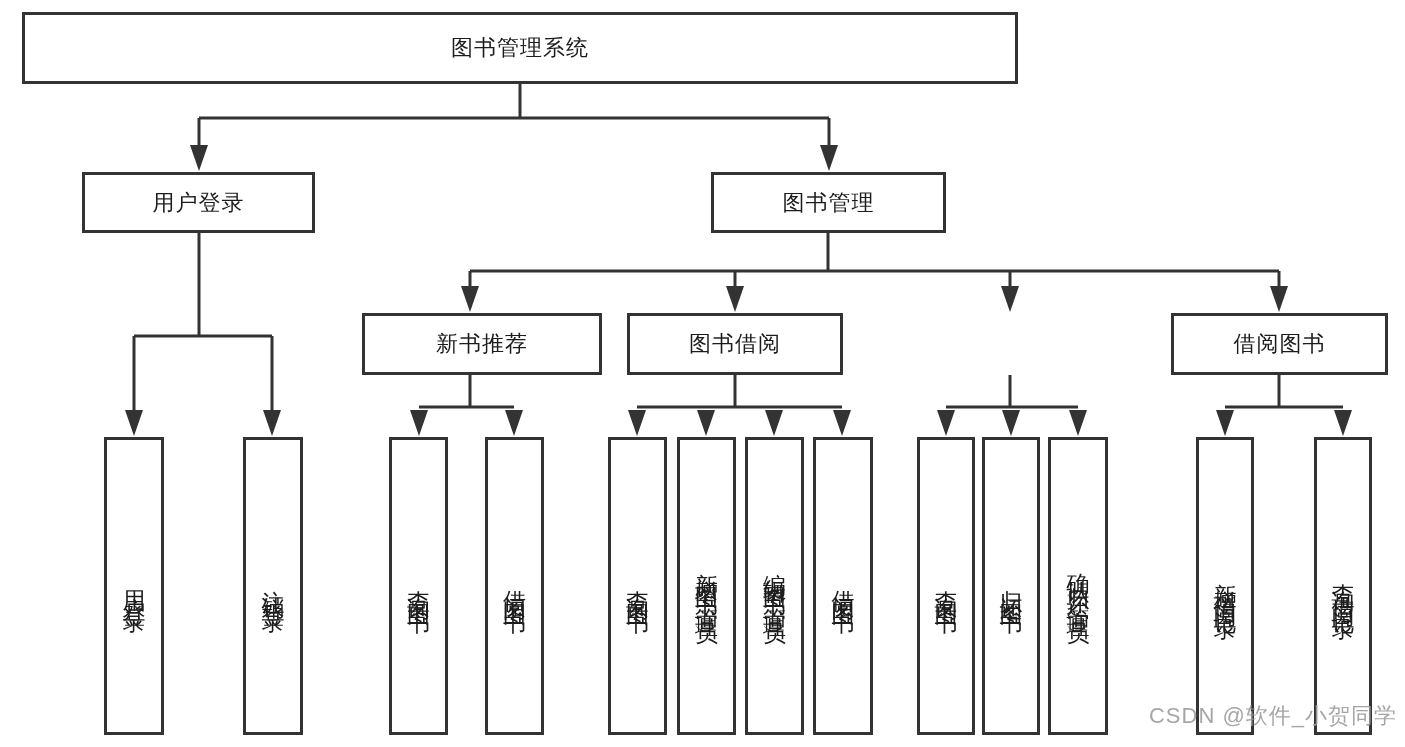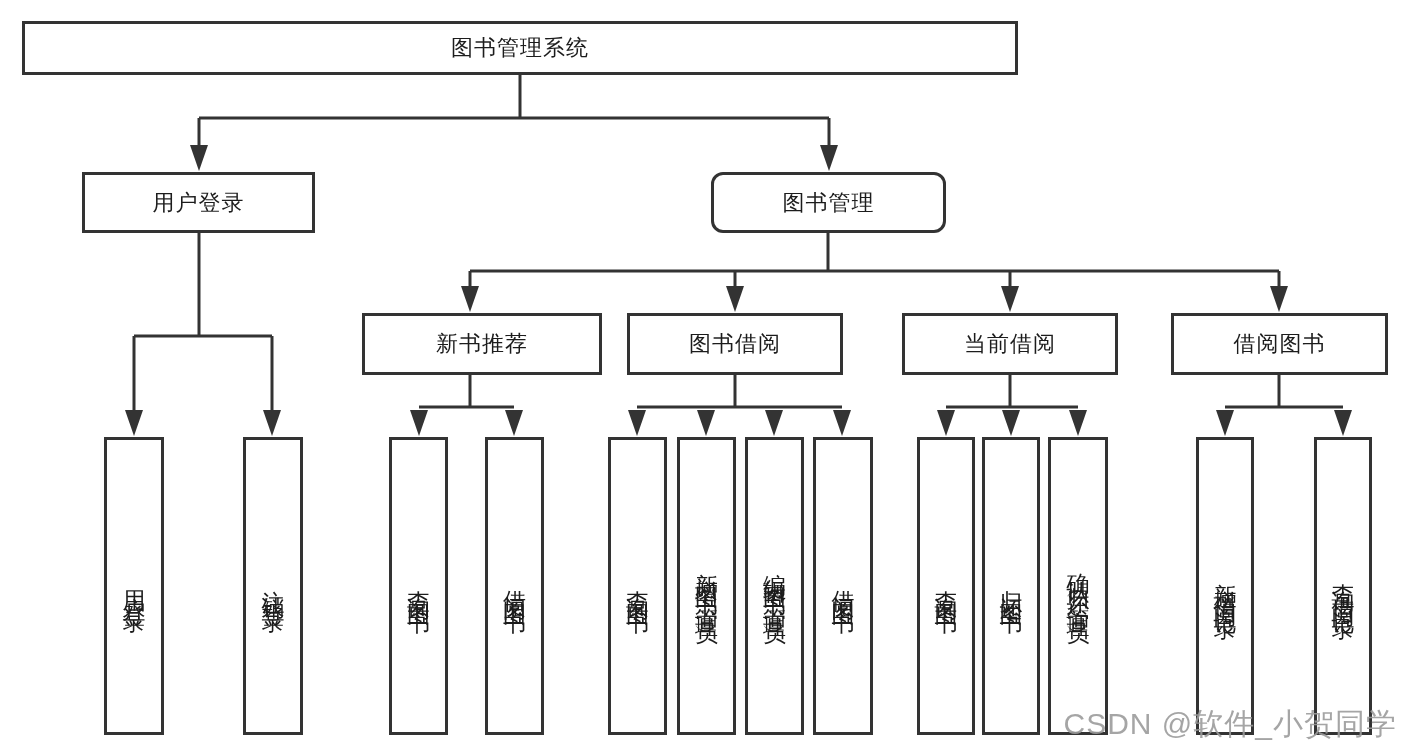--- a/index.html
+++ b/index.html
@@ -121,7 +121,7 @@
     </g>
   </svg>
 
-  <div class="hbox" style="left:22px; top:21px; width:996px; height:54px;">
+  <div class="hbox" style="left:22px; top:12px; width:996px; height:72px;">
     <span class="label">图书管理系统</span>
   </div>
 

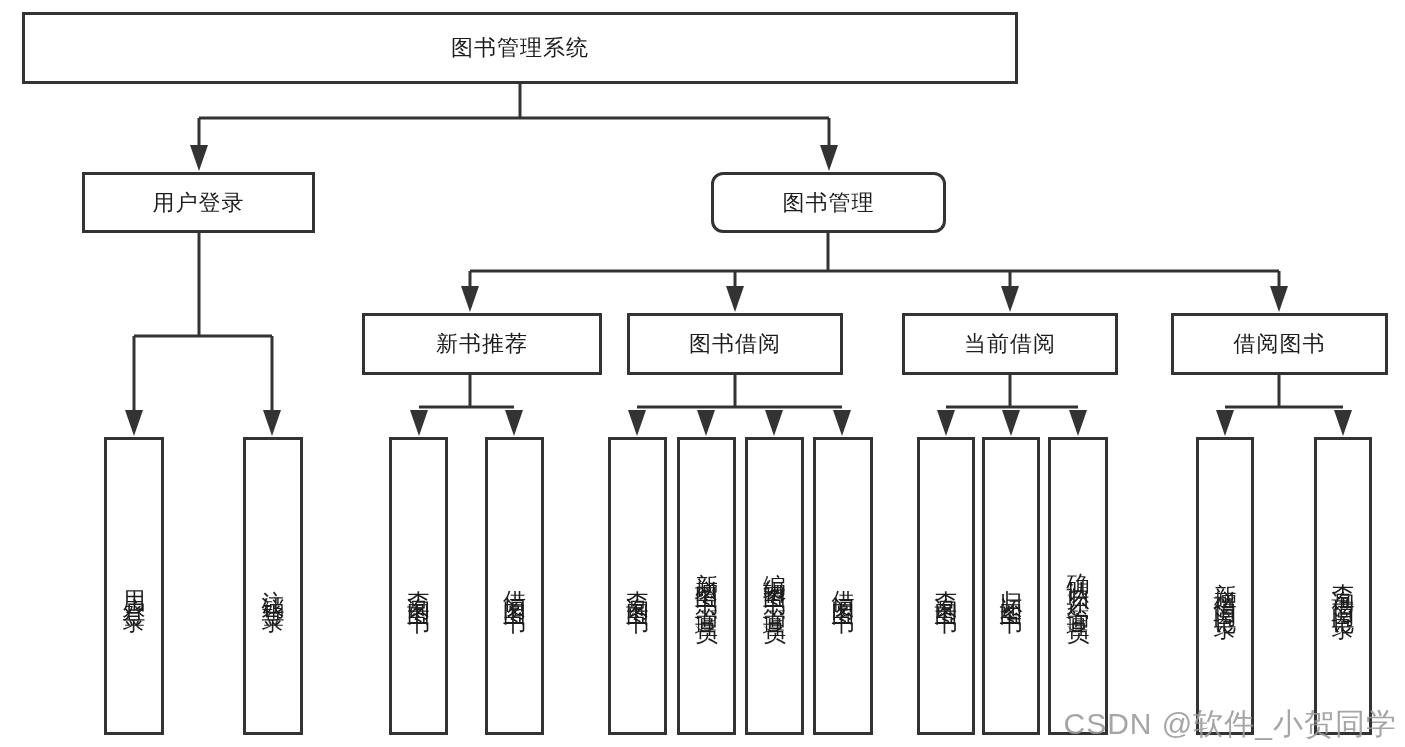--- a/index.html
+++ b/index.html
@@ -128,7 +128,7 @@
   <div class="hbox" style="left:82px; top:172px; width:233px; height:61px;">
     <span class="label">用户登录</span>
   </div>
-  <div class="hbox" style="left:711px; top:172px; width:235px; height:61px;border-radius:12px;">
+  <div class="hbox" style="left:711px; top:172px; width:235px; height:61px;">
     <span class="label">图书管理</span>
   </div>
 

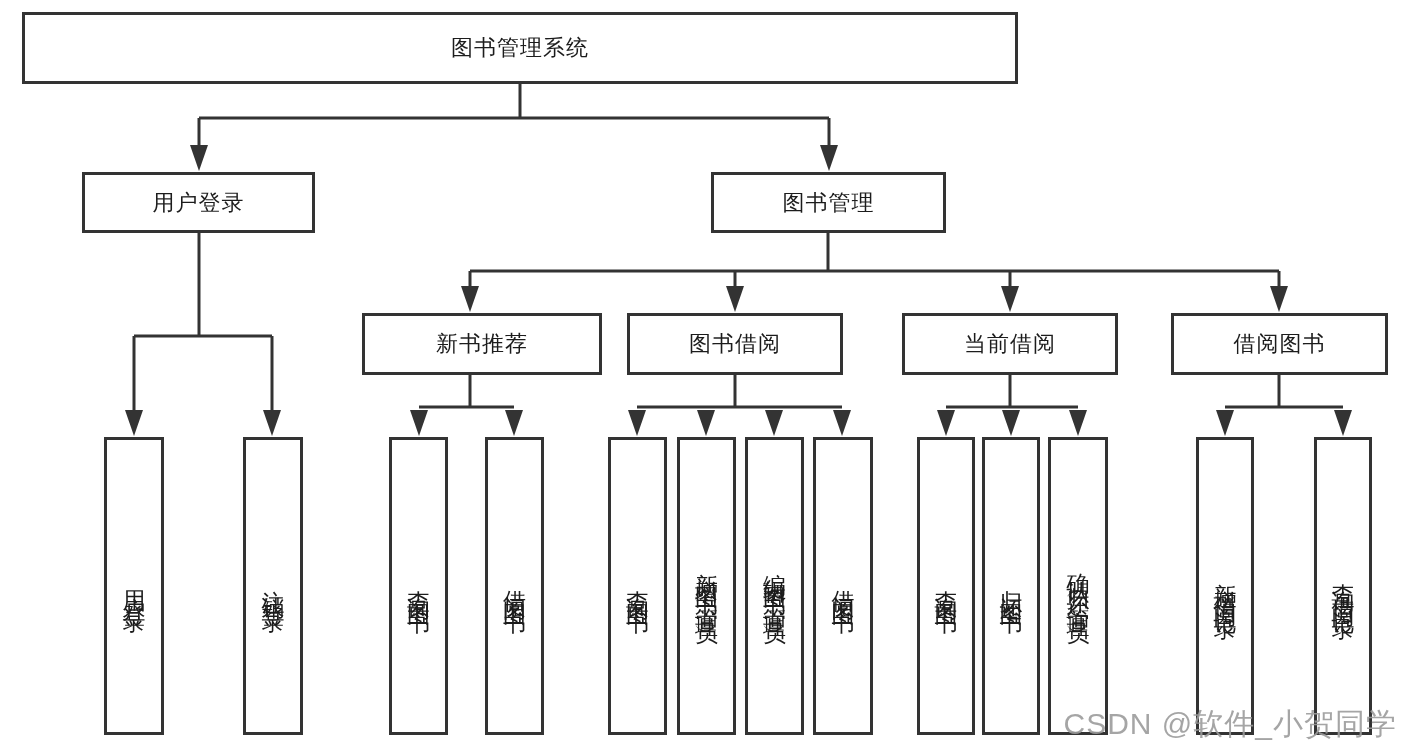--- a/index.html
+++ b/index.html
@@ -138,9 +138,6 @@
   <div class="hbox" style="left:627px; top:313px; width:216px; height:62px;">
     <span class="label">图书借阅</span>
   </div>
-  <div class="hbox" style="left:902px; top:313px; width:216px; height:62px;">
-    <span class="label">当前借阅</span>
-  </div>
   <div class="hbox" style="left:1171px; top:313px; width:217px; height:62px;">
     <span class="label">借阅图书</span>
   </div>

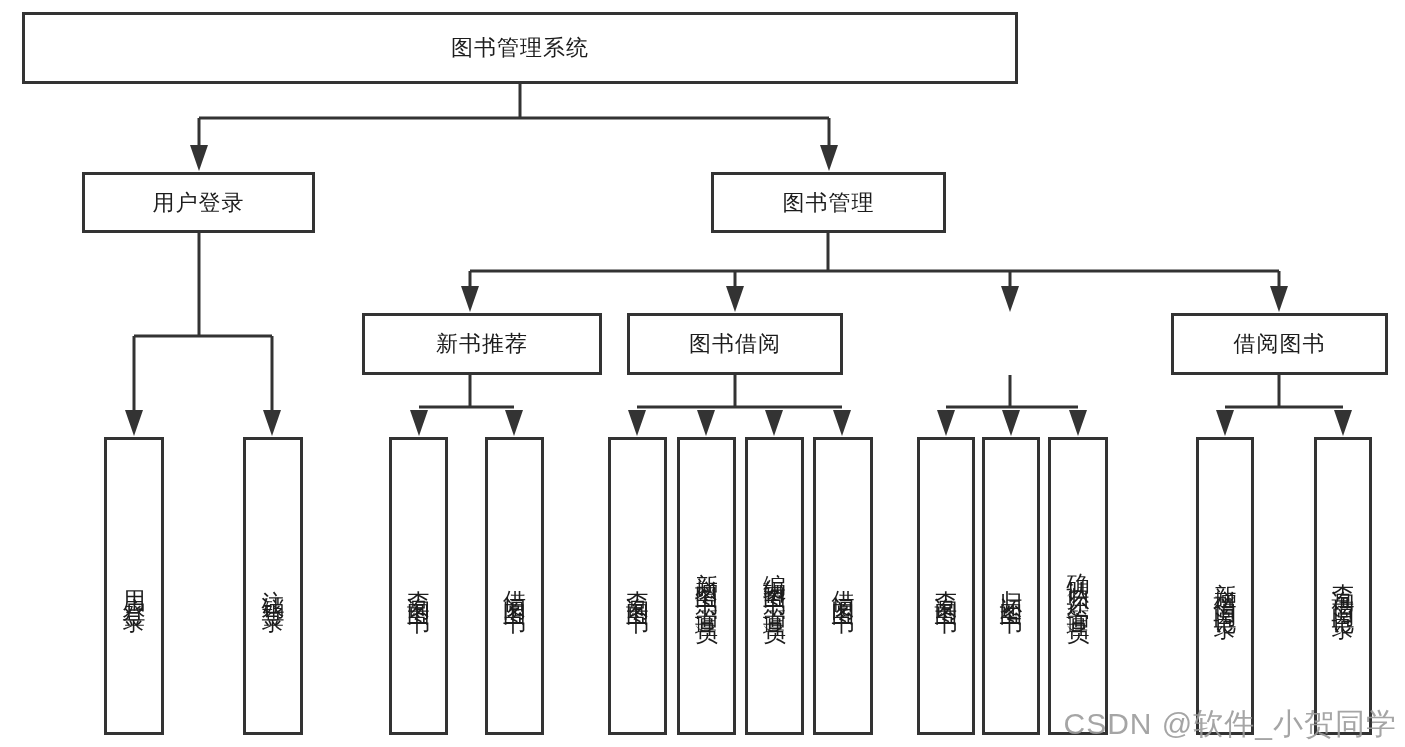--- a/index.html
+++ b/index.html
@@ -53,8 +53,8 @@
   .watermark {
     position: absolute;
     right: 8px;
-    bottom: 2px;
-    font-size: 30px;
+    bottom: 16px;
+    font-size: 22px;
     color: var(--watermark);
     z-index: 5;
     letter-spacing: 1px;

